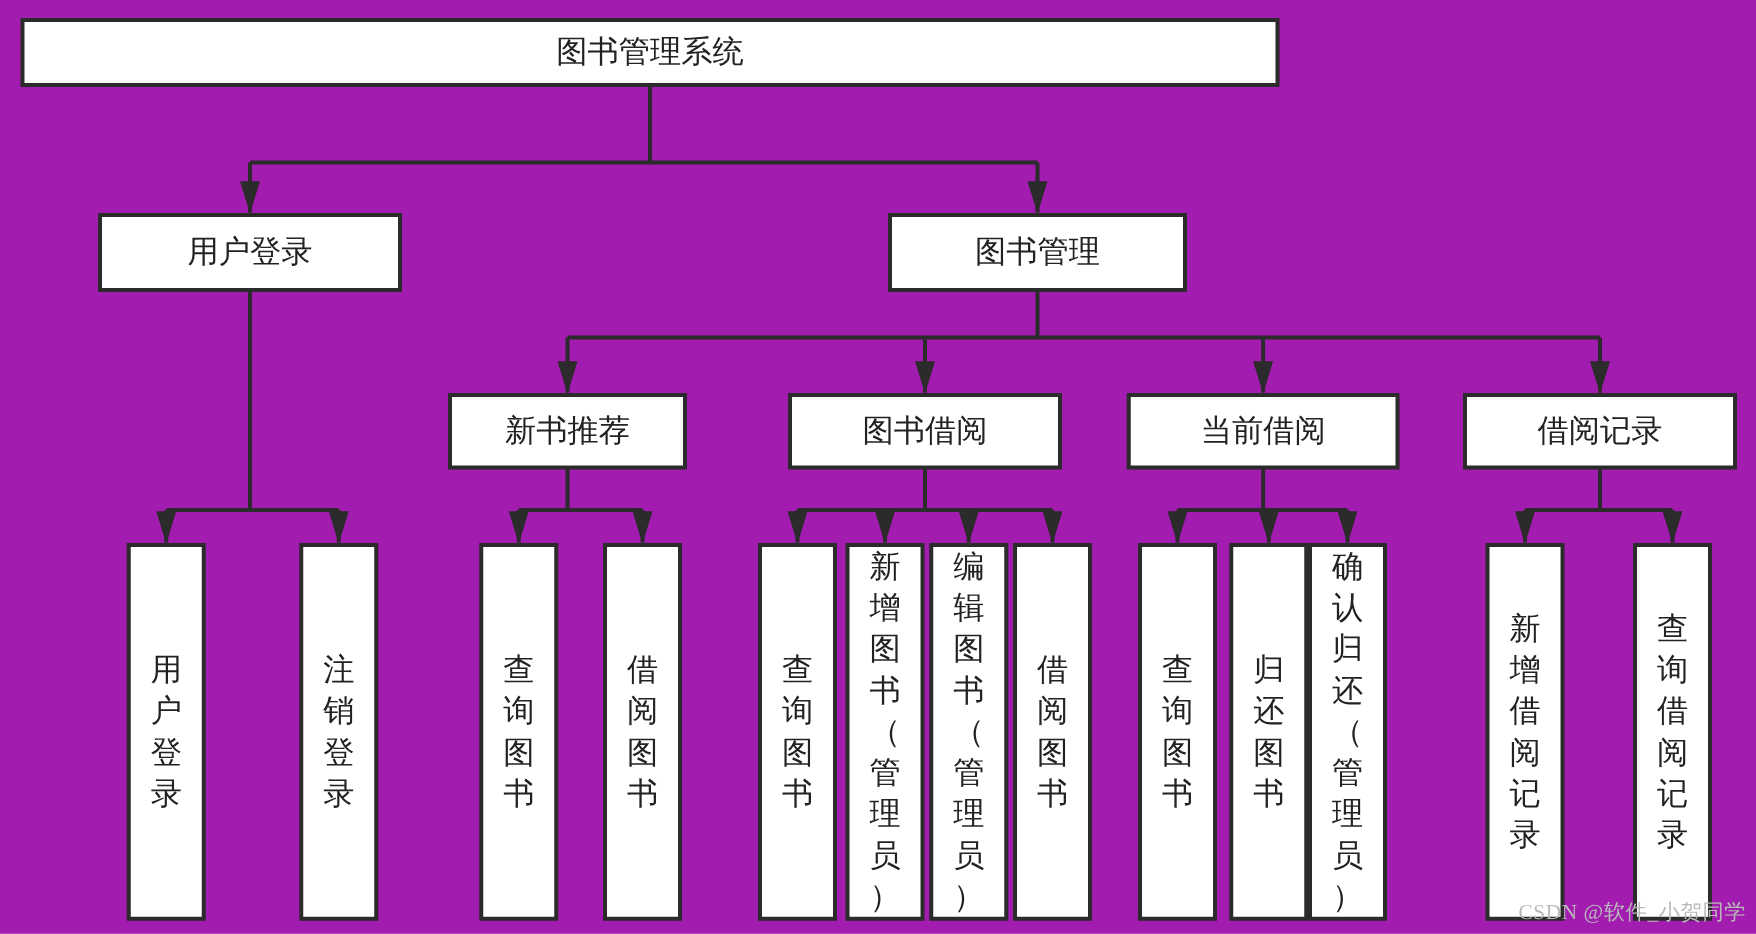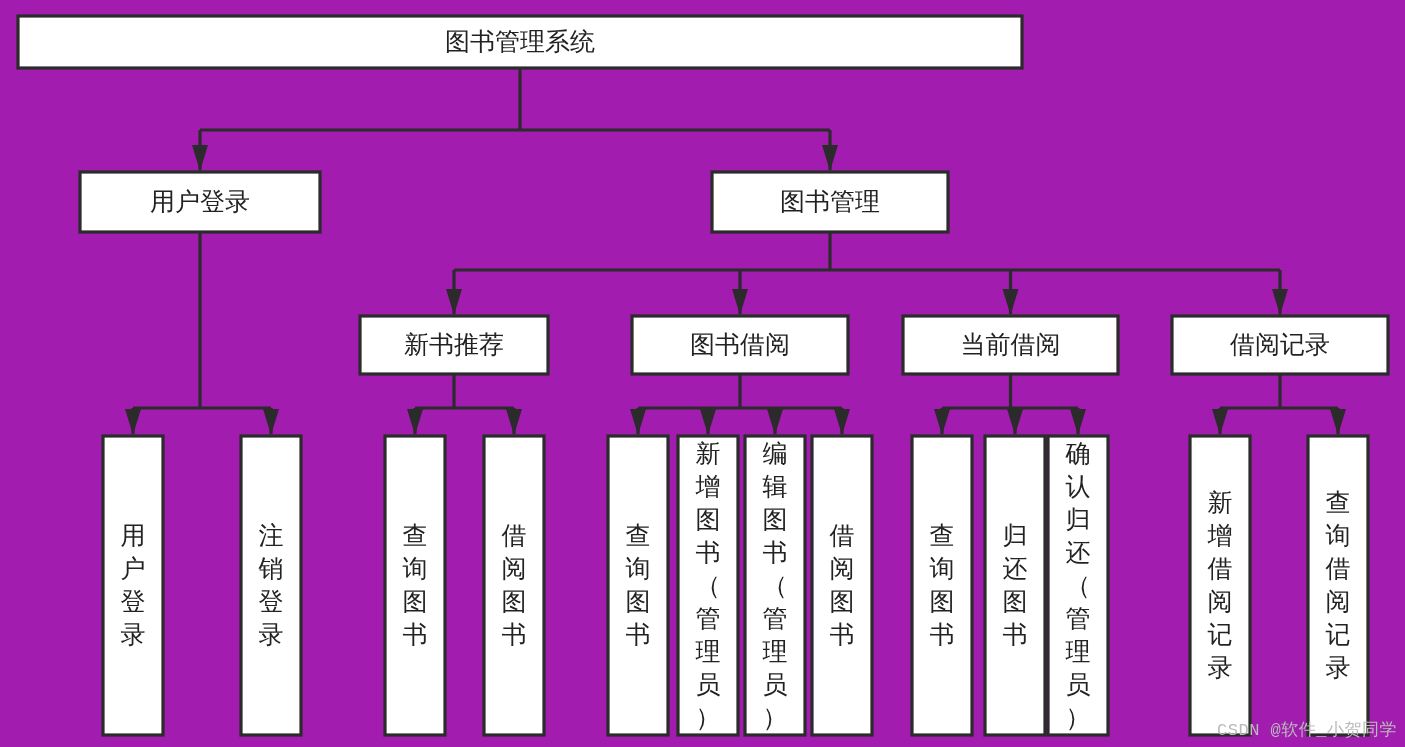--- a/index.html
+++ b/index.html
@@ -24,7 +24,7 @@
   .watermark{
     position:absolute;
     right:8px;bottom:6px;
-    font-family:Liberation Mono, monospace;
+    font-family:Liberation Serif, serif;
     font-size:17px;
     color:#b9b9b9;
     white-space:nowrap;

